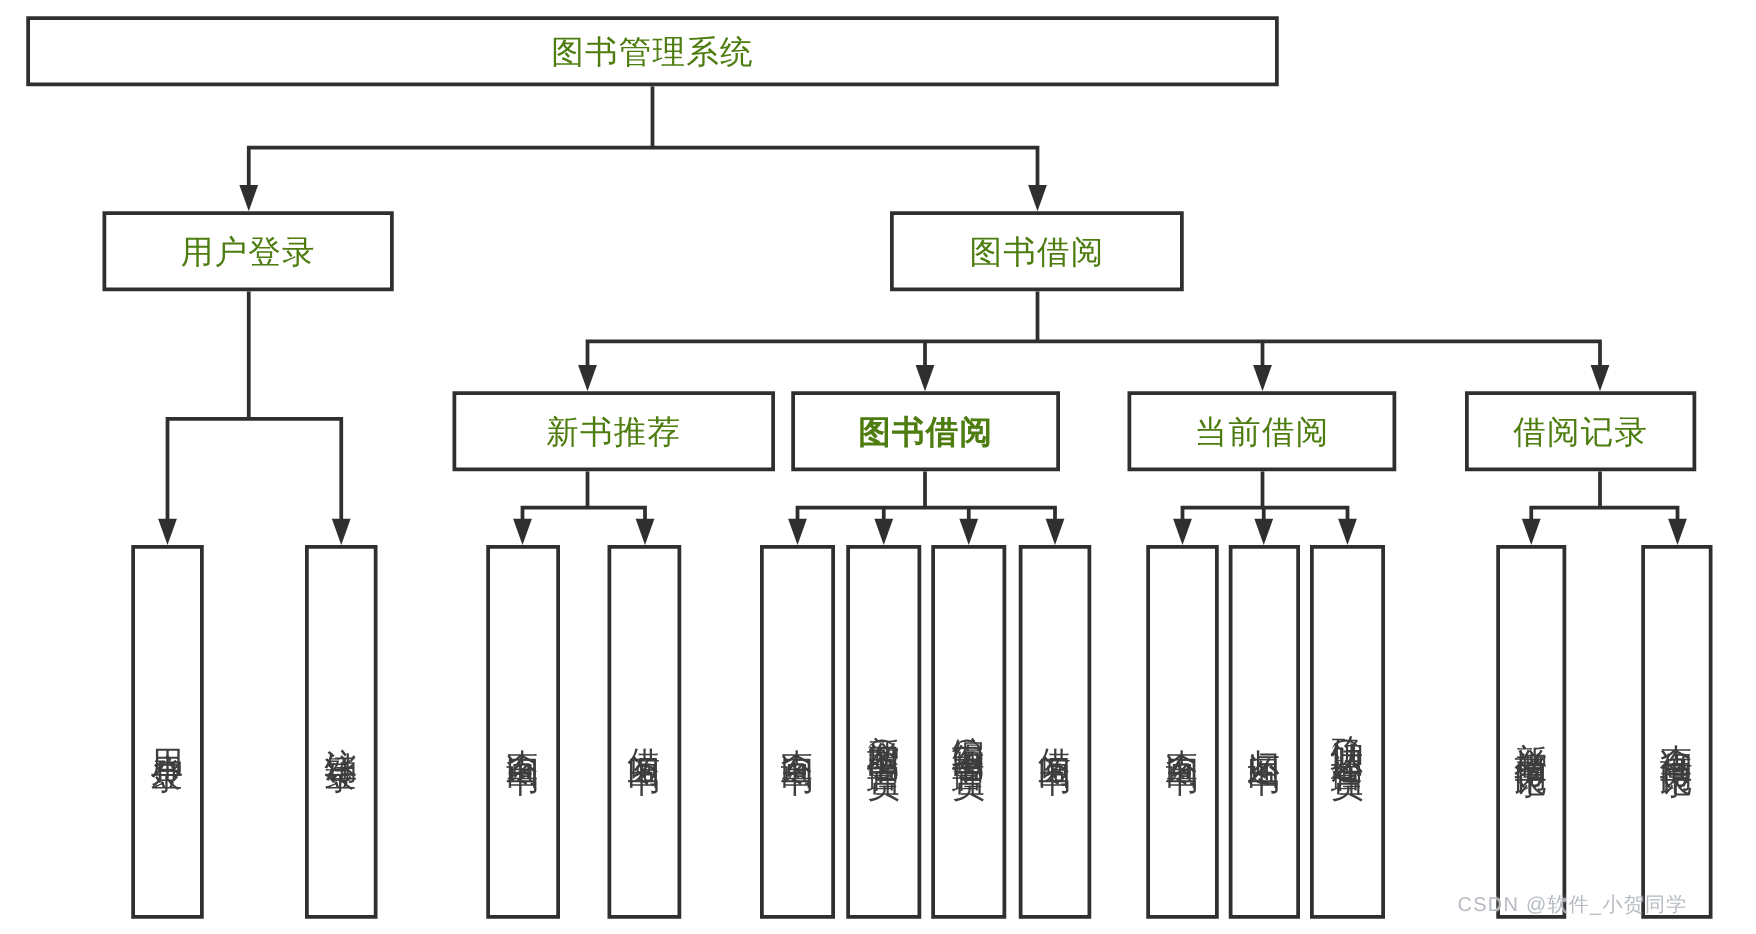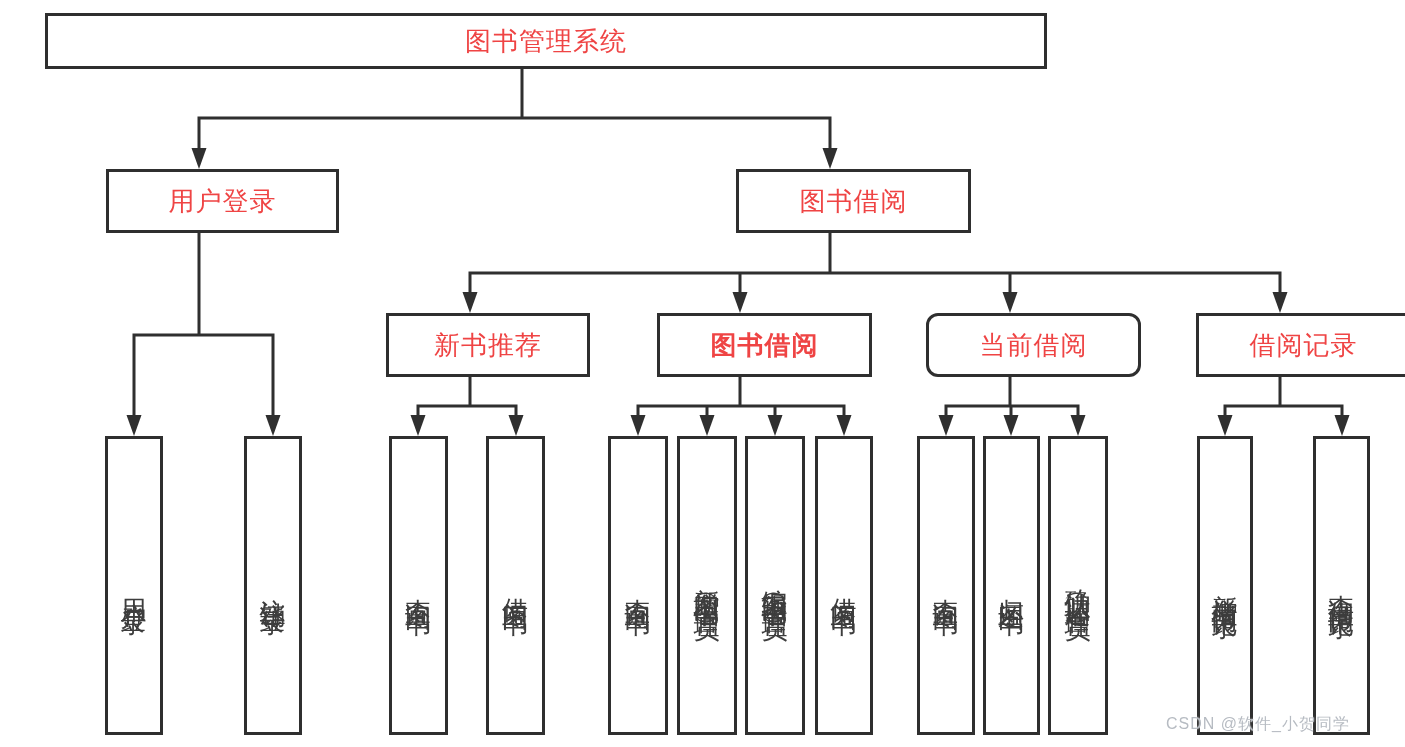--- a/index.html
+++ b/index.html
@@ -17,11 +17,10 @@
     border:3px solid #2f2f2f;
     background:#ffffff;
     display:flex; align-items:center; justify-content:center;
-    font-size:26px; color:#ef4444;
+    font-size:26px; color:#4d7c0f;
     letter-spacing:1px;
     white-space:nowrap;
     z-index:2;
-    margin-left:24px;
   }
   .vbox {
     position:absolute;

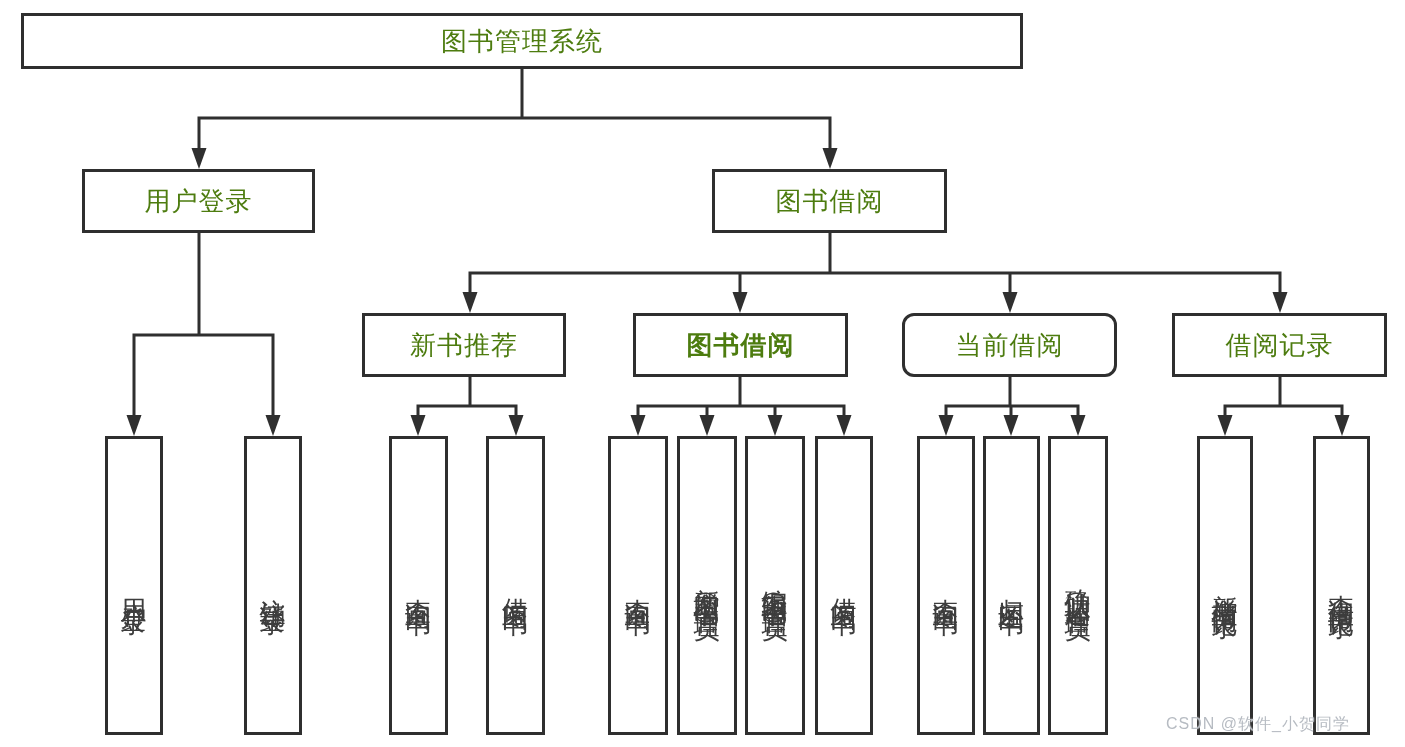--- a/index.html
+++ b/index.html
@@ -90,7 +90,7 @@
   <div class="box" style="left:82px; top:169px; width:233px; height:64px;">用户登录</div>
   <div class="box" style="left:712px; top:169px; width:235px; height:64px;">图书借阅</div>
 
-  <div class="box" style="left:362px; top:313px; width:204px; height:64px;font-family:Liberation Mono, monospace;">新书推荐</div>
+  <div class="box" style="left:362px; top:313px; width:258px; height:64px;font-family:Liberation Mono, monospace;">新书推荐</div>
   <div class="box" style="left:633px; top:313px; width:215px; height:64px;font-weight:bold;">图书借阅</div>
   <div class="box" style="left:902px; top:313px; width:215px; height:64px;border-radius:12px;">当前借阅</div>
   <div class="box" style="left:1172px; top:313px; width:215px; height:64px;">借阅记录</div>

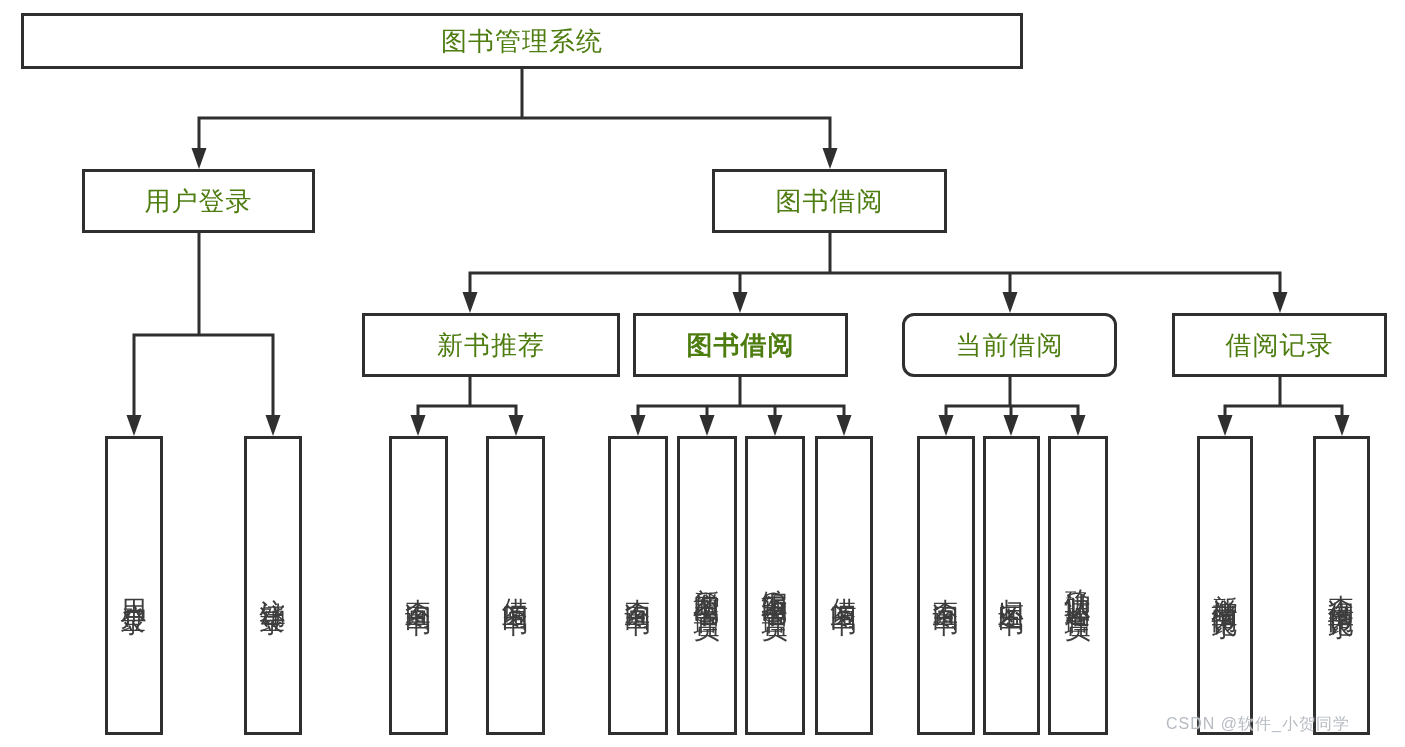--- a/index.html
+++ b/index.html
@@ -92,7 +92,7 @@
 
   <div class="box" style="left:362px; top:313px; width:258px; height:64px;font-family:Liberation Mono, monospace;">新书推荐</div>
   <div class="box" style="left:633px; top:313px; width:215px; height:64px;font-weight:bold;">图书借阅</div>
-  <div class="box" style="left:902px; top:313px; width:215px; height:64px;border-radius:12px;">当前借阅</div>
+  <div class="box" style="left:902px; top:313px; width:215px; height:64px;">当前借阅</div>
   <div class="box" style="left:1172px; top:313px; width:215px; height:64px;">借阅记录</div>
 
   <div class="vbox" style="left:105px; top:436px; width:58px; height:299px;">

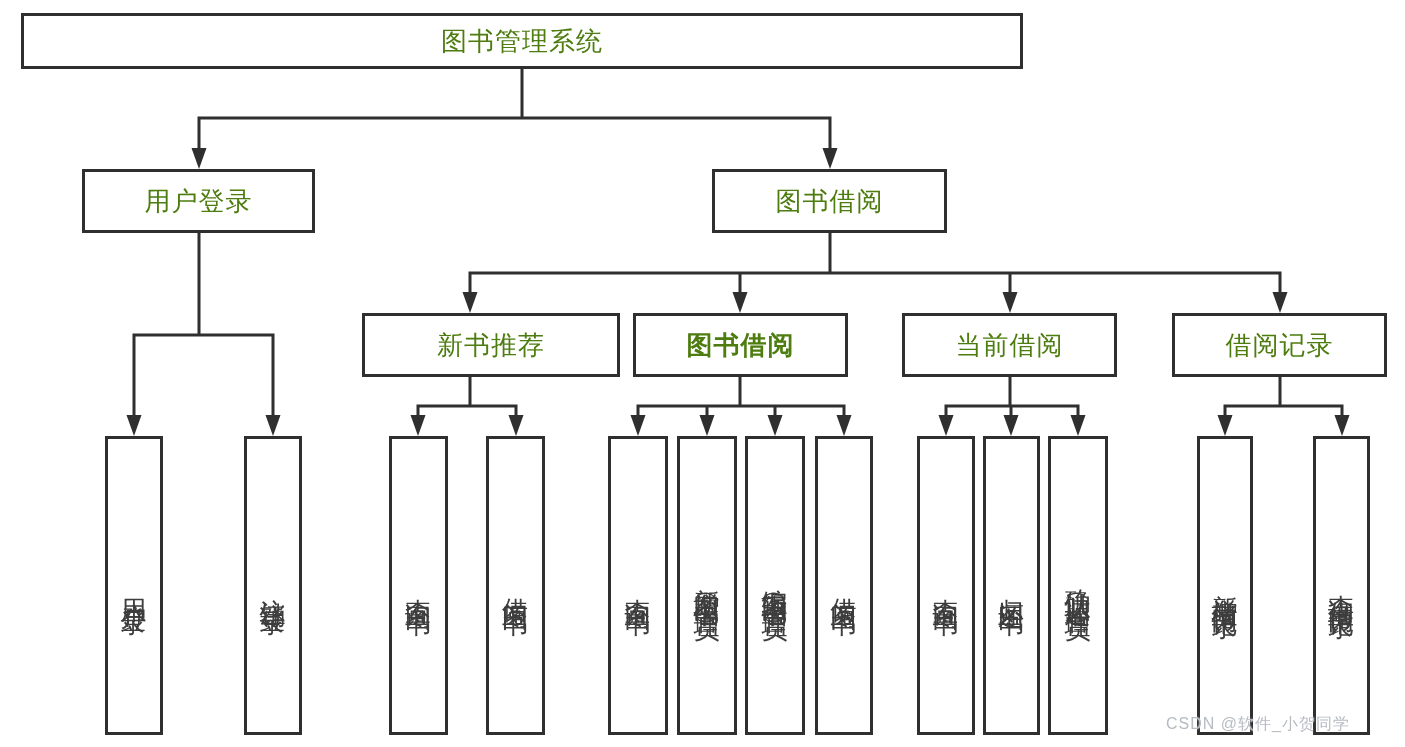--- a/index.html
+++ b/index.html
@@ -93,7 +93,7 @@
   <div class="box" style="left:362px; top:313px; width:258px; height:64px;font-family:Liberation Mono, monospace;">新书推荐</div>
   <div class="box" style="left:633px; top:313px; width:215px; height:64px;font-weight:bold;">图书借阅</div>
   <div class="box" style="left:902px; top:313px; width:215px; height:64px;">当前借阅</div>
-  <div class="box" style="left:1172px; top:313px; width:215px; height:64px;">借阅记录</div>
+  <div class="box" style="left:1172px; top:313px; width:185px; height:64px;">借阅记录</div>
 
   <div class="vbox" style="left:105px; top:436px; width:58px; height:299px;">
     <span>用户登录</span>

